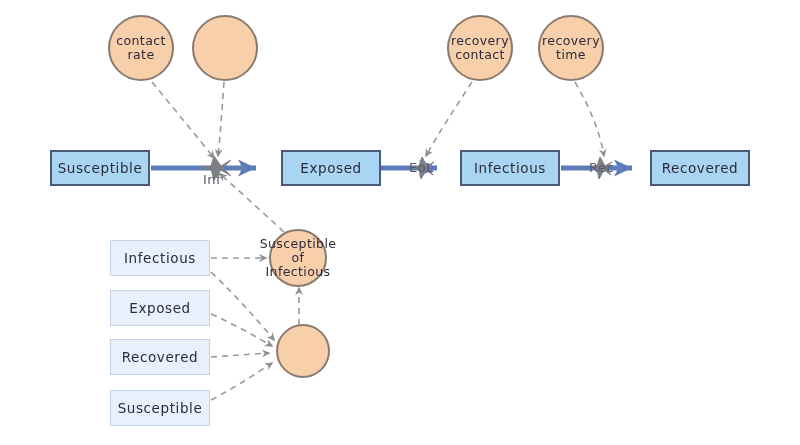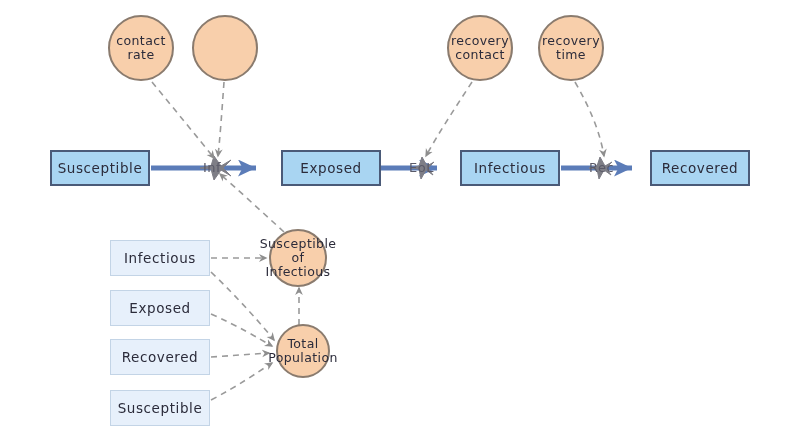--- a/index.html
+++ b/index.html
@@ -154,7 +154,7 @@
     <span>Recovered</span>
   </div>
 
-  <div class="flow-label" style="left:203px; top:160px;text-align:right;">
+  <div class="flow-label" style="left:203px; top:172px;text-align:right;">
     <span>Inf</span>
   </div>
   <div class="flow-label" style="left:409px; top:160px;">

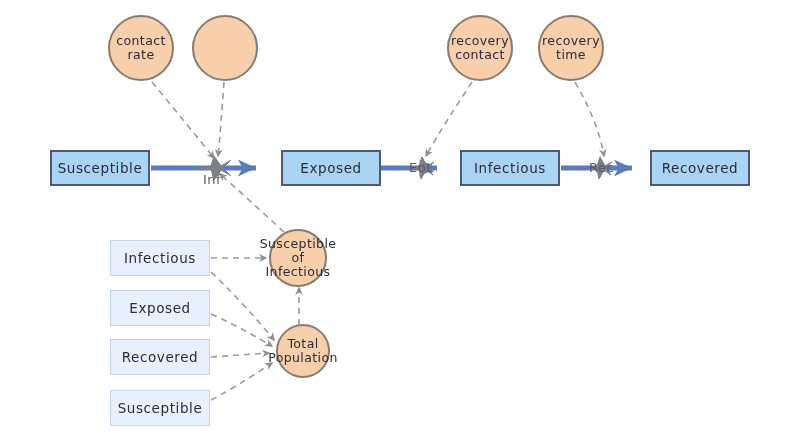--- a/index.html
+++ b/index.html
@@ -192,10 +192,6 @@
   </div>
 
   <div class="converter" style="left:276px; top:324px; width:54px; height:54px;"></div>
-  <div class="conv-label" style="left:276px; top:324px; width:54px; height:54px;">
-    <span>Total</span>
-    <span>Population</span>
-  </div>
 
   <div class="ghost" style="left:110px; top:240px; width:100px; height:36px;">
     <span>Infectious</span>

